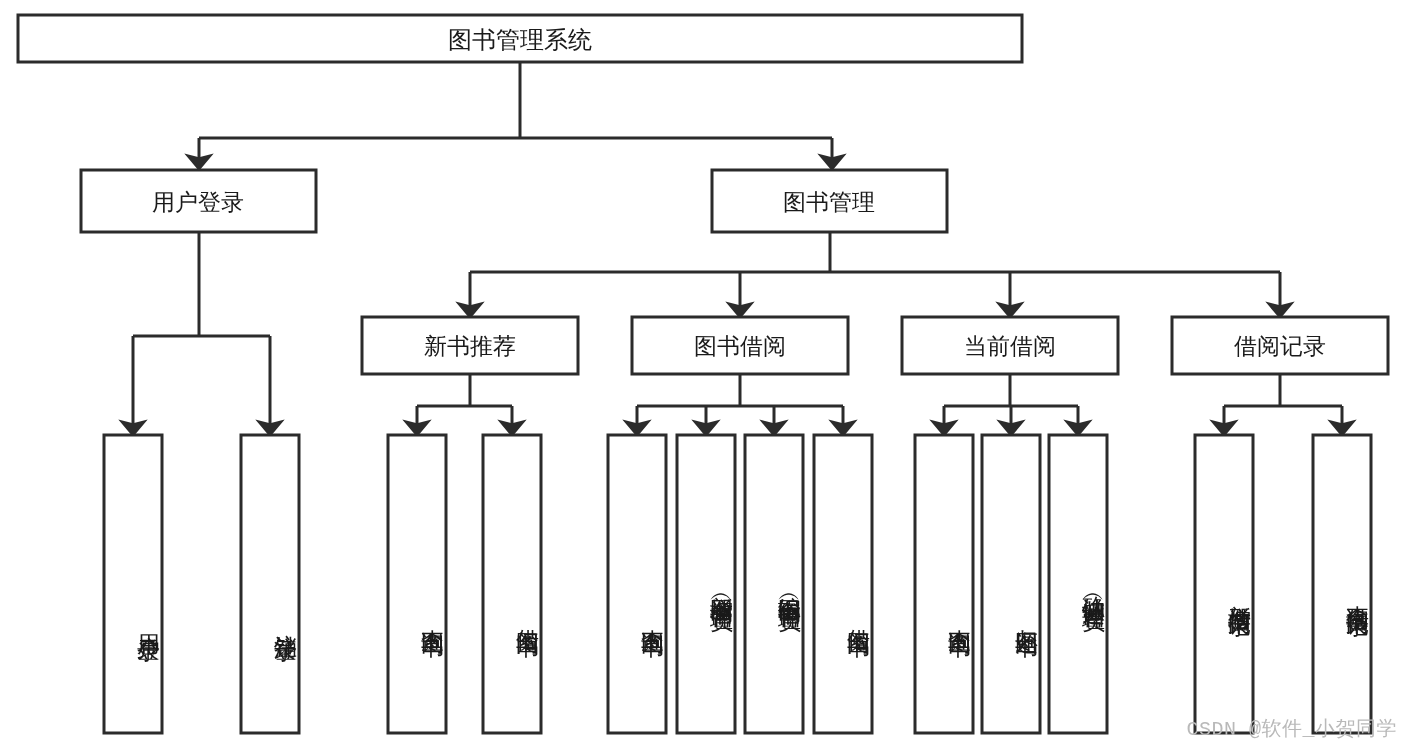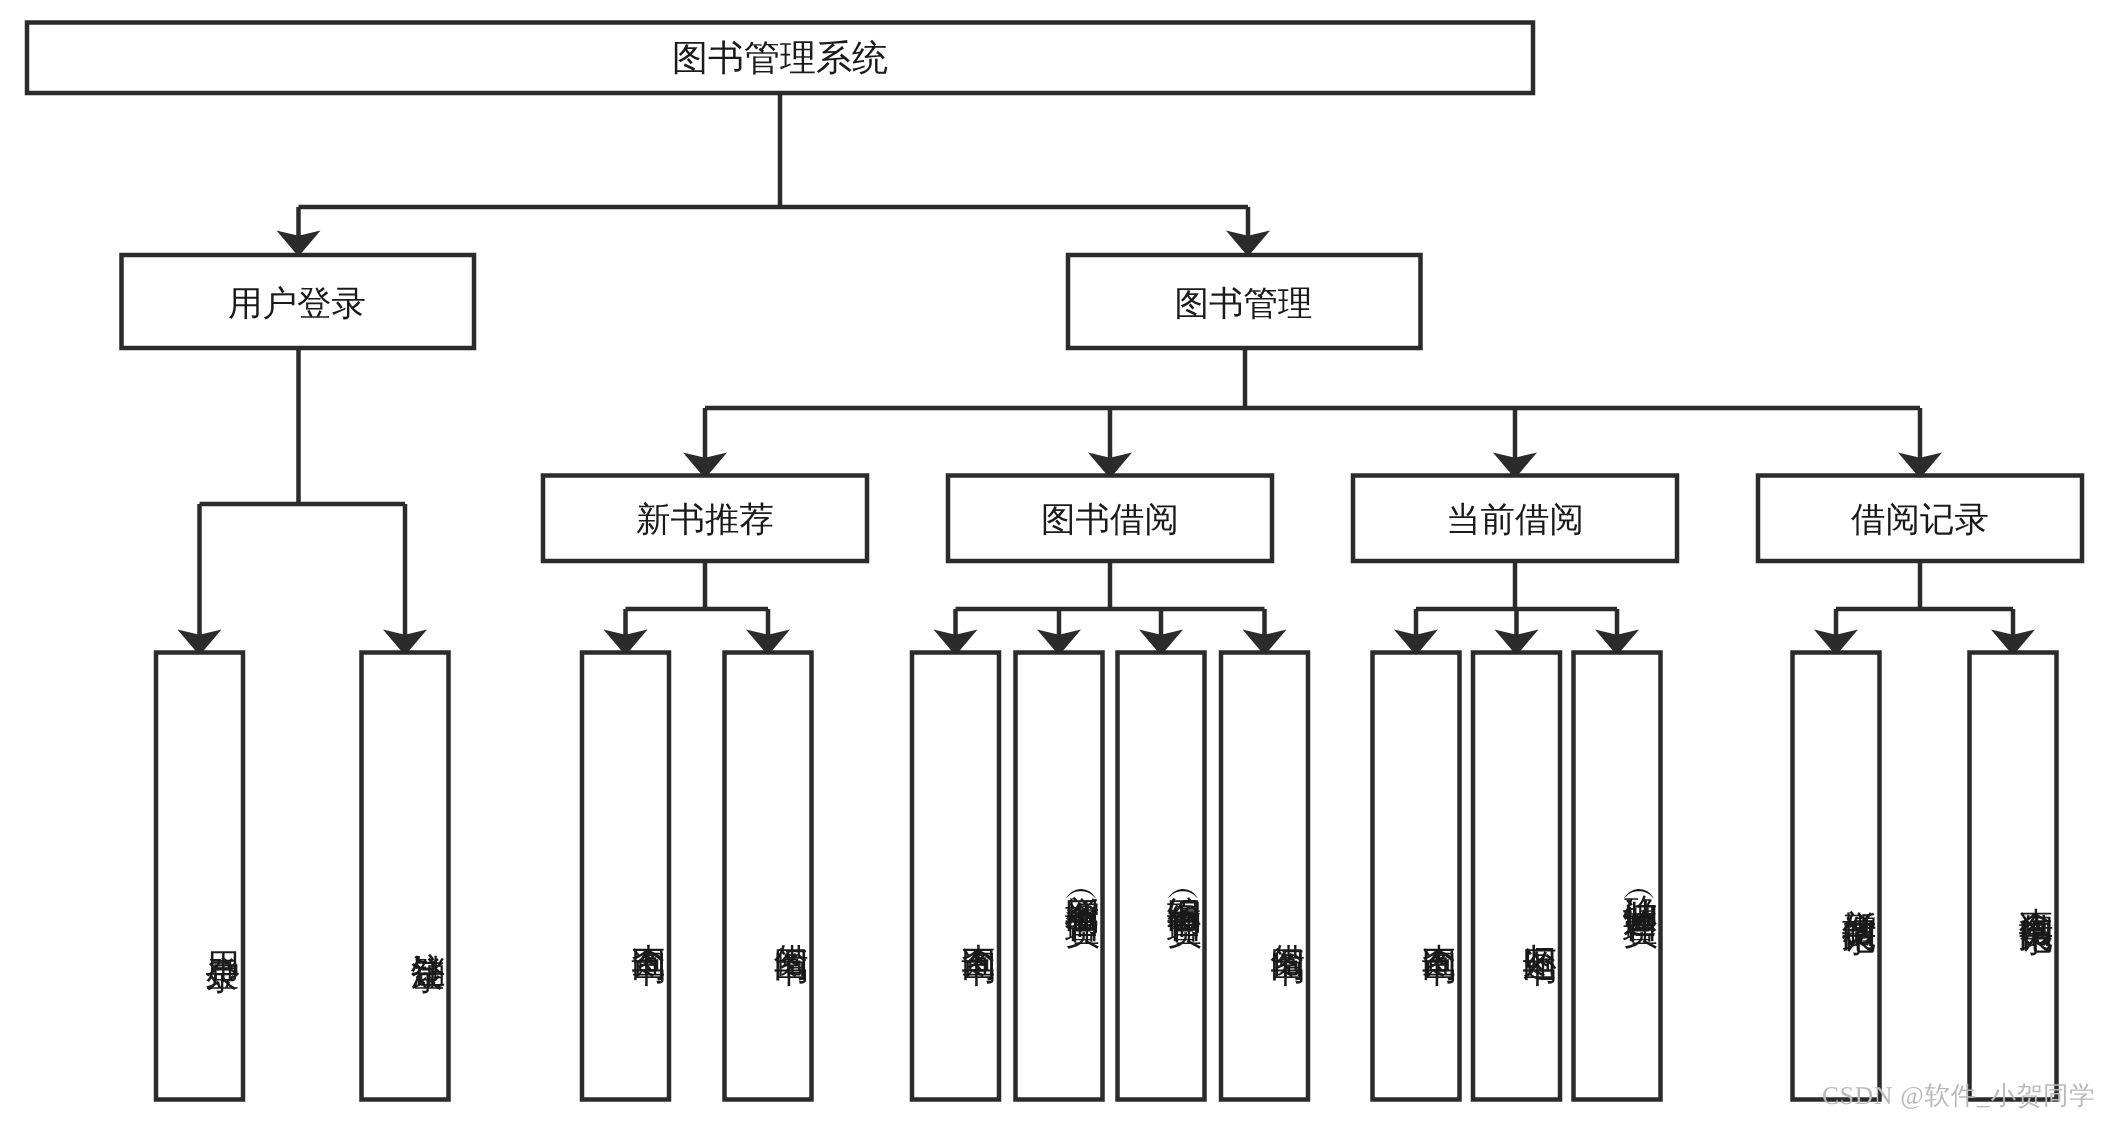--- a/index.html
+++ b/index.html
@@ -71,8 +71,8 @@
     position: absolute;
     right: 8px;
     bottom: 5px;
-    font-family: Liberation Serif, serif;
-    font-size: 17px;
+    font-family: Liberation Mono, monospace;
+    font-size: 20px;
     color: #b9b9b9;
     letter-spacing: 0.5px;
     white-space: nowrap;

